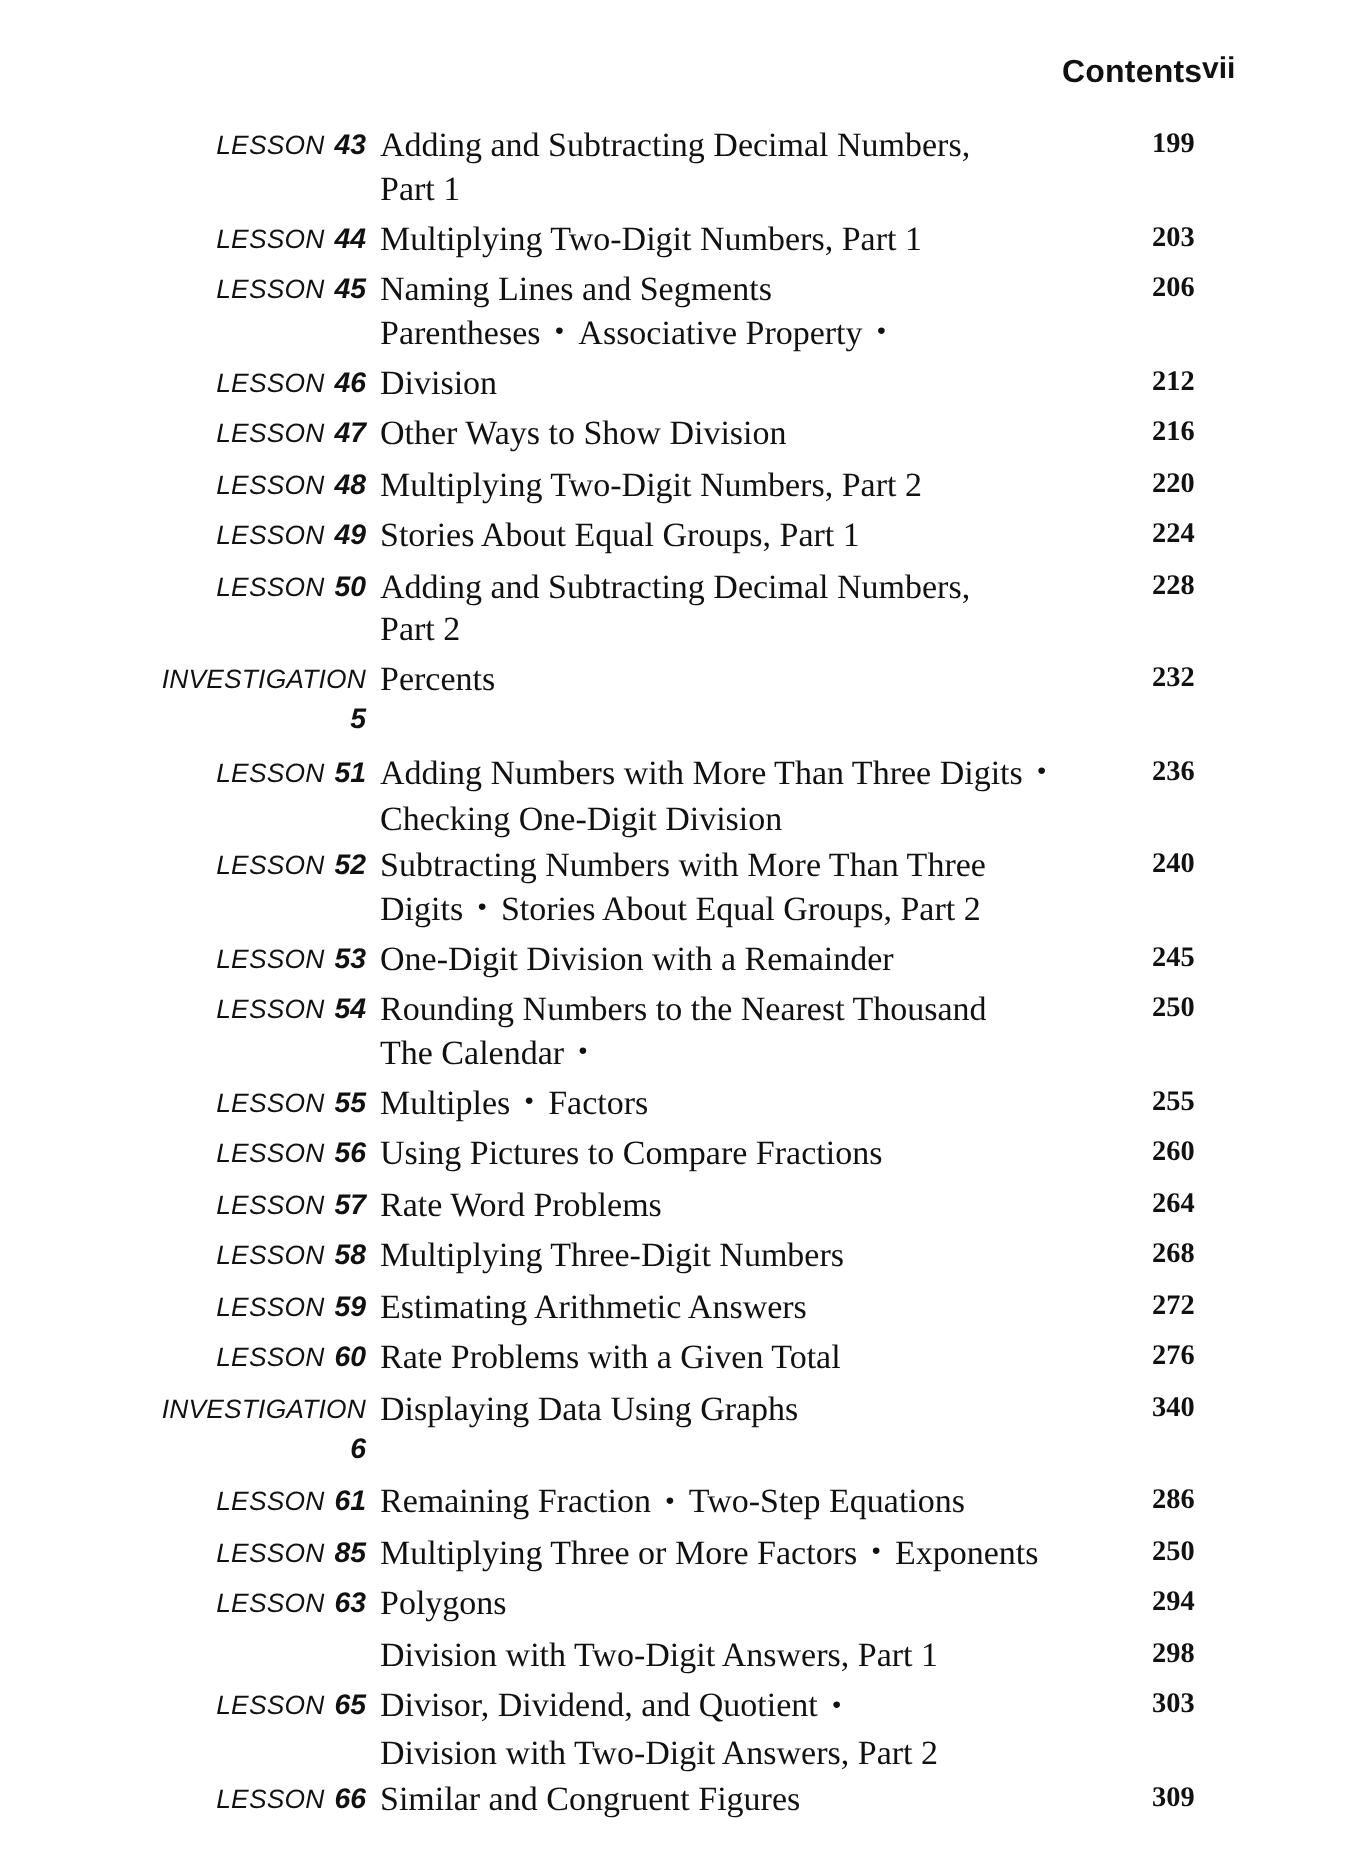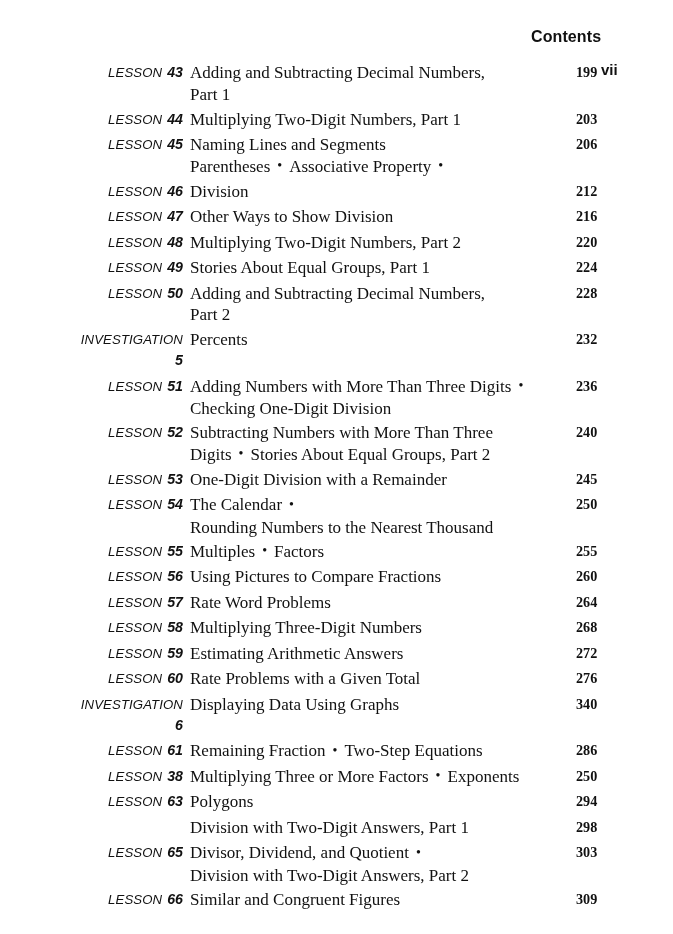--- a/index.html
+++ b/index.html
@@ -42,7 +42,6 @@
     font-weight: bold;
     font-size: 15px;
     white-space: nowrap;
-    margin-top: 35px;
   }
 
   

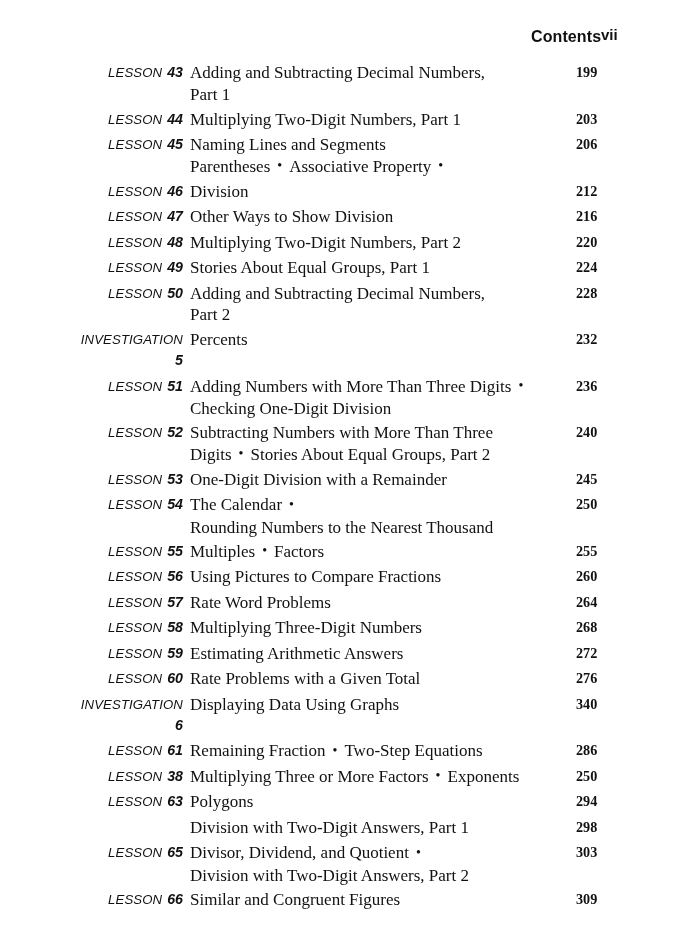--- a/index.html
+++ b/index.html
@@ -227,8 +227,8 @@
     <div class="toc-entry h2">
       <div class="entry-label"><span class="kind">LESSON</span><span class="num">54</span></div>
       <div class="entry-title">
+        <span class="ln">Rounding Numbers to the Nearest Thousand</span>
         <span class="ln">The Calendar<span class="bullet">•</span></span>
-        <span class="ln">Rounding Numbers to the Nearest Thousand</span>
       </div>
       <div class="entry-page">250</div>
     </div>

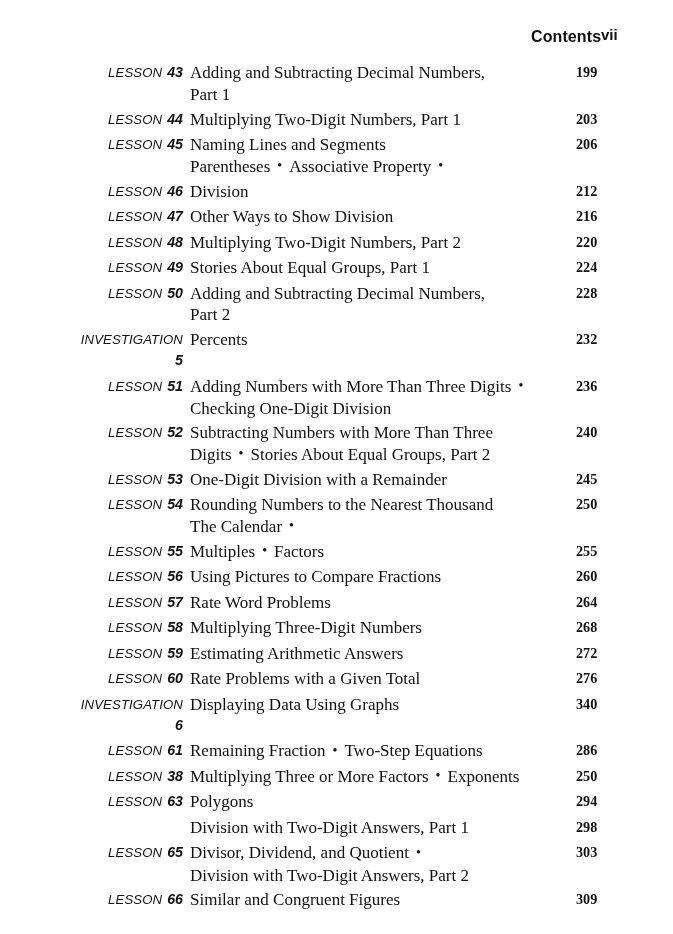--- a/index.html
+++ b/index.html
@@ -289,7 +289,7 @@
       <div class="entry-page">286</div>
     </div>
     <div class="toc-entry h1">
-      <div class="entry-label"><span class="kind">LESSON</span><span class="num">38</span></div>
+      <div class="entry-label"><span class="kind">LESSON</span><span class="num">85</span></div>
       <div class="entry-title">
         <span class="ln">Multiplying Three or More Factors<span class="bullet">•</span>Exponents</span>
       </div>

